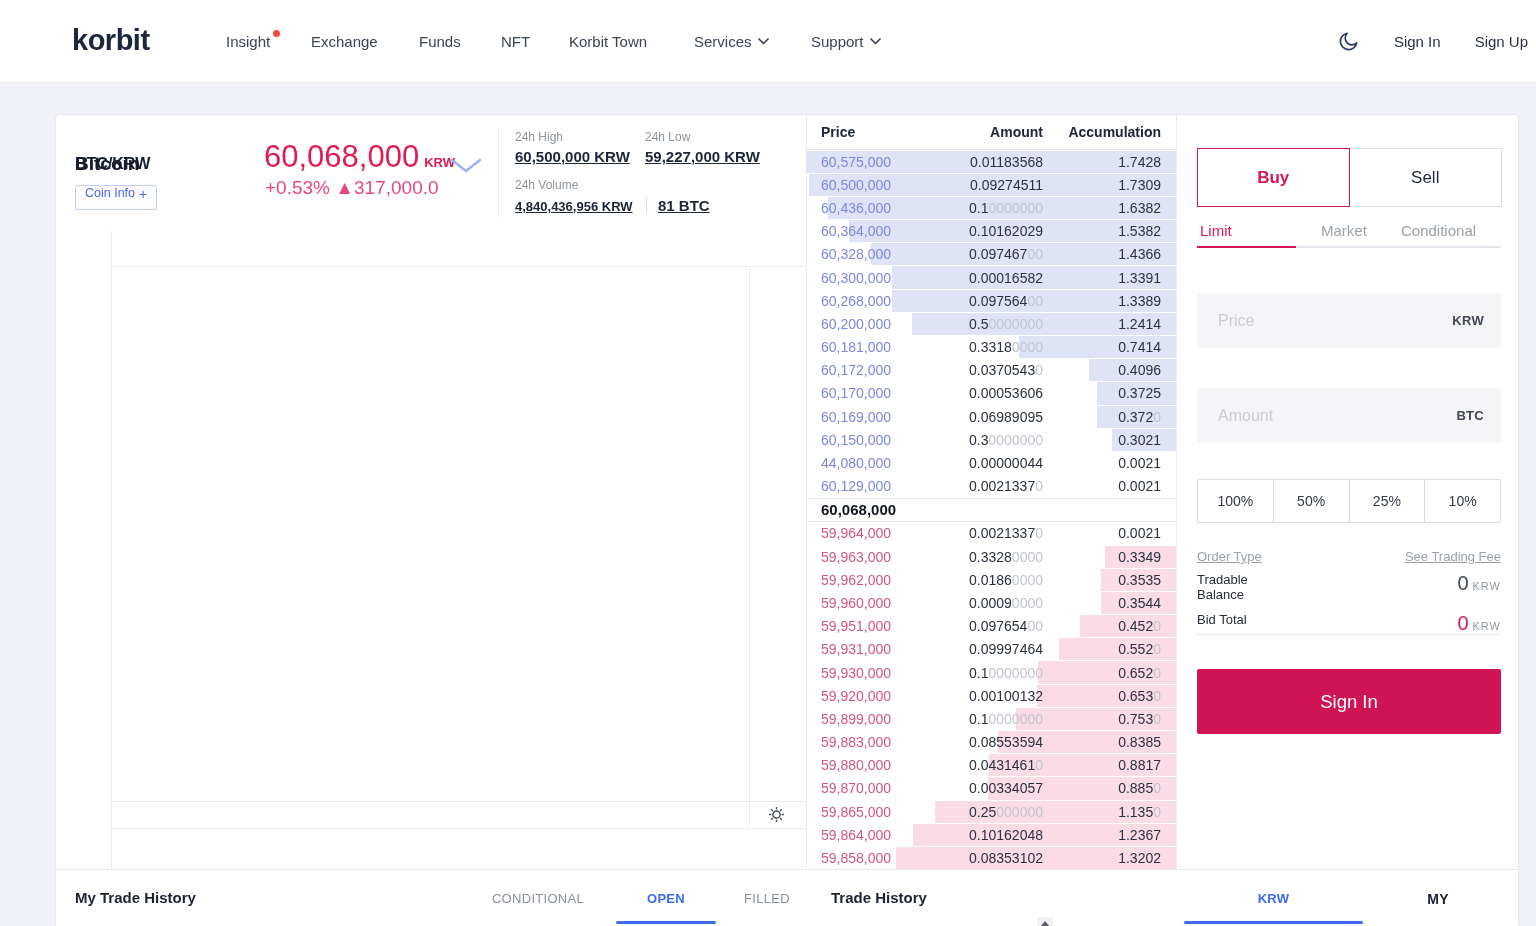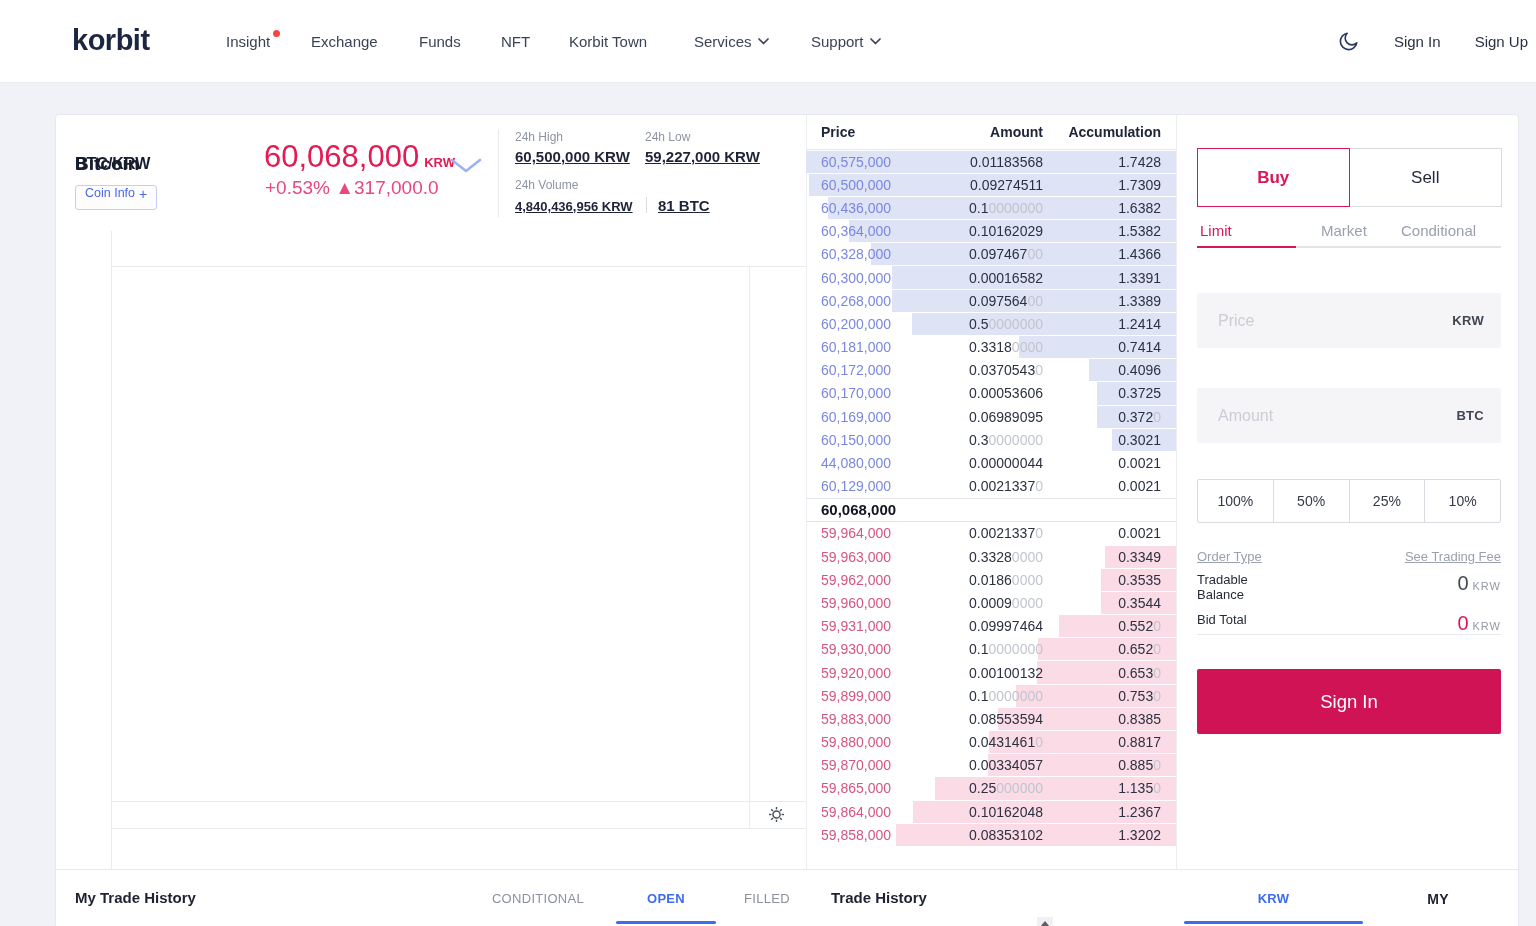--- a/index.html
+++ b/index.html
@@ -324,6 +324,12 @@
             <div class="ob-acc"><span class="sig">0.3544</span><span class="pad"></span></div>
           </div>
           <div class="ob-row">
+            <div class="depth bid" style="width: 25.94%;"></div>
+            <span class="ob-price bid">59,951,000</span>
+            <div class="ob-amount"><span class="sig">0.097654</span><span class="pad">00</span></div>
+            <div class="ob-acc"><span class="sig">0.452</span><span class="pad">0</span></div>
+          </div>
+          <div class="ob-row">
             <div class="depth bid" style="width: 31.67%;"></div>
             <span class="ob-price bid">59,931,000</span>
             <div class="ob-amount"><span class="sig">0.09997464</span><span class="pad"></span></div>

